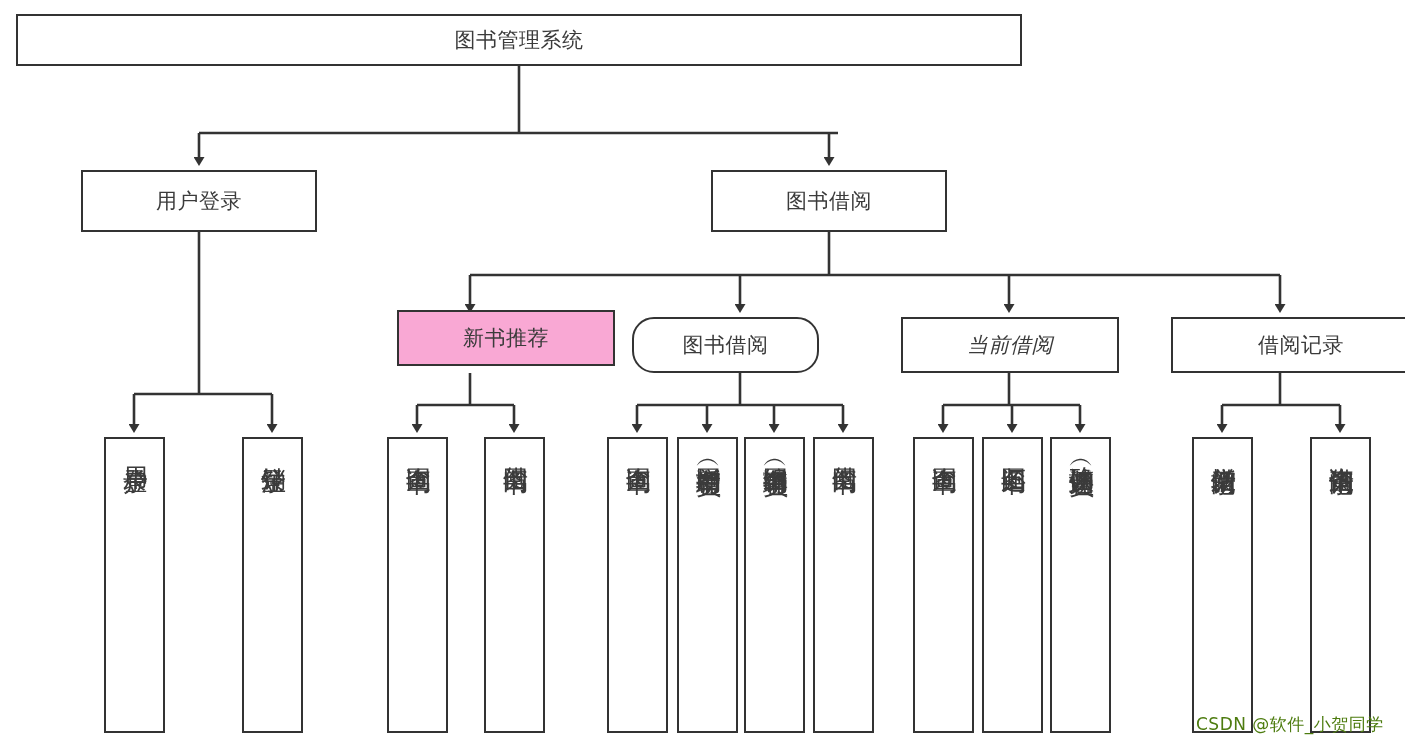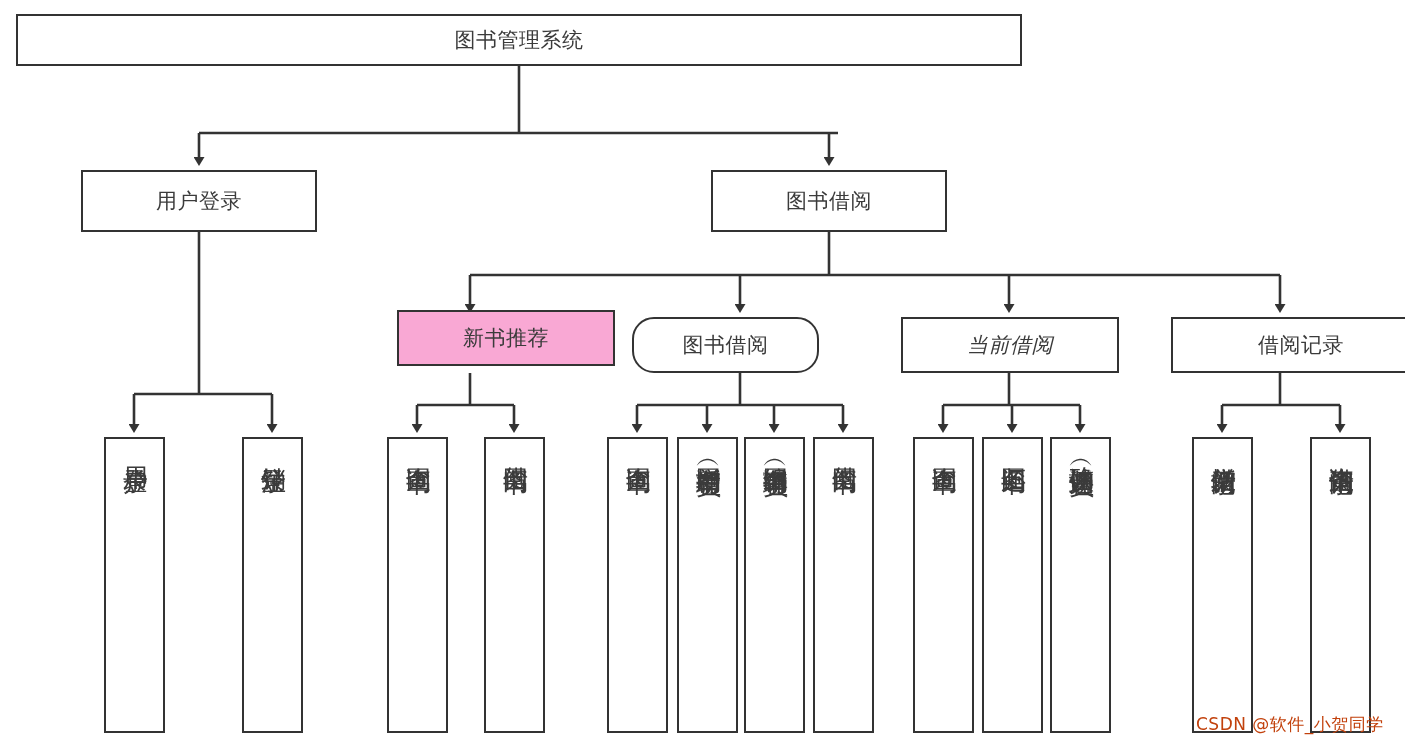--- a/index.html
+++ b/index.html
@@ -193,7 +193,7 @@
     <span class="label">查询借阅记录</span>
   </div>
 
-  <div class="watermark" id="wm" style="left: 1196px; top: 713px; color: #c2410c;">CSDN @软件_小贺同学</div>
+  <div class="watermark" id="wm" style="left: 1196px; top: 713px; color: #4d7c0f;">CSDN @软件_小贺同学</div>
 
 </div>
 

